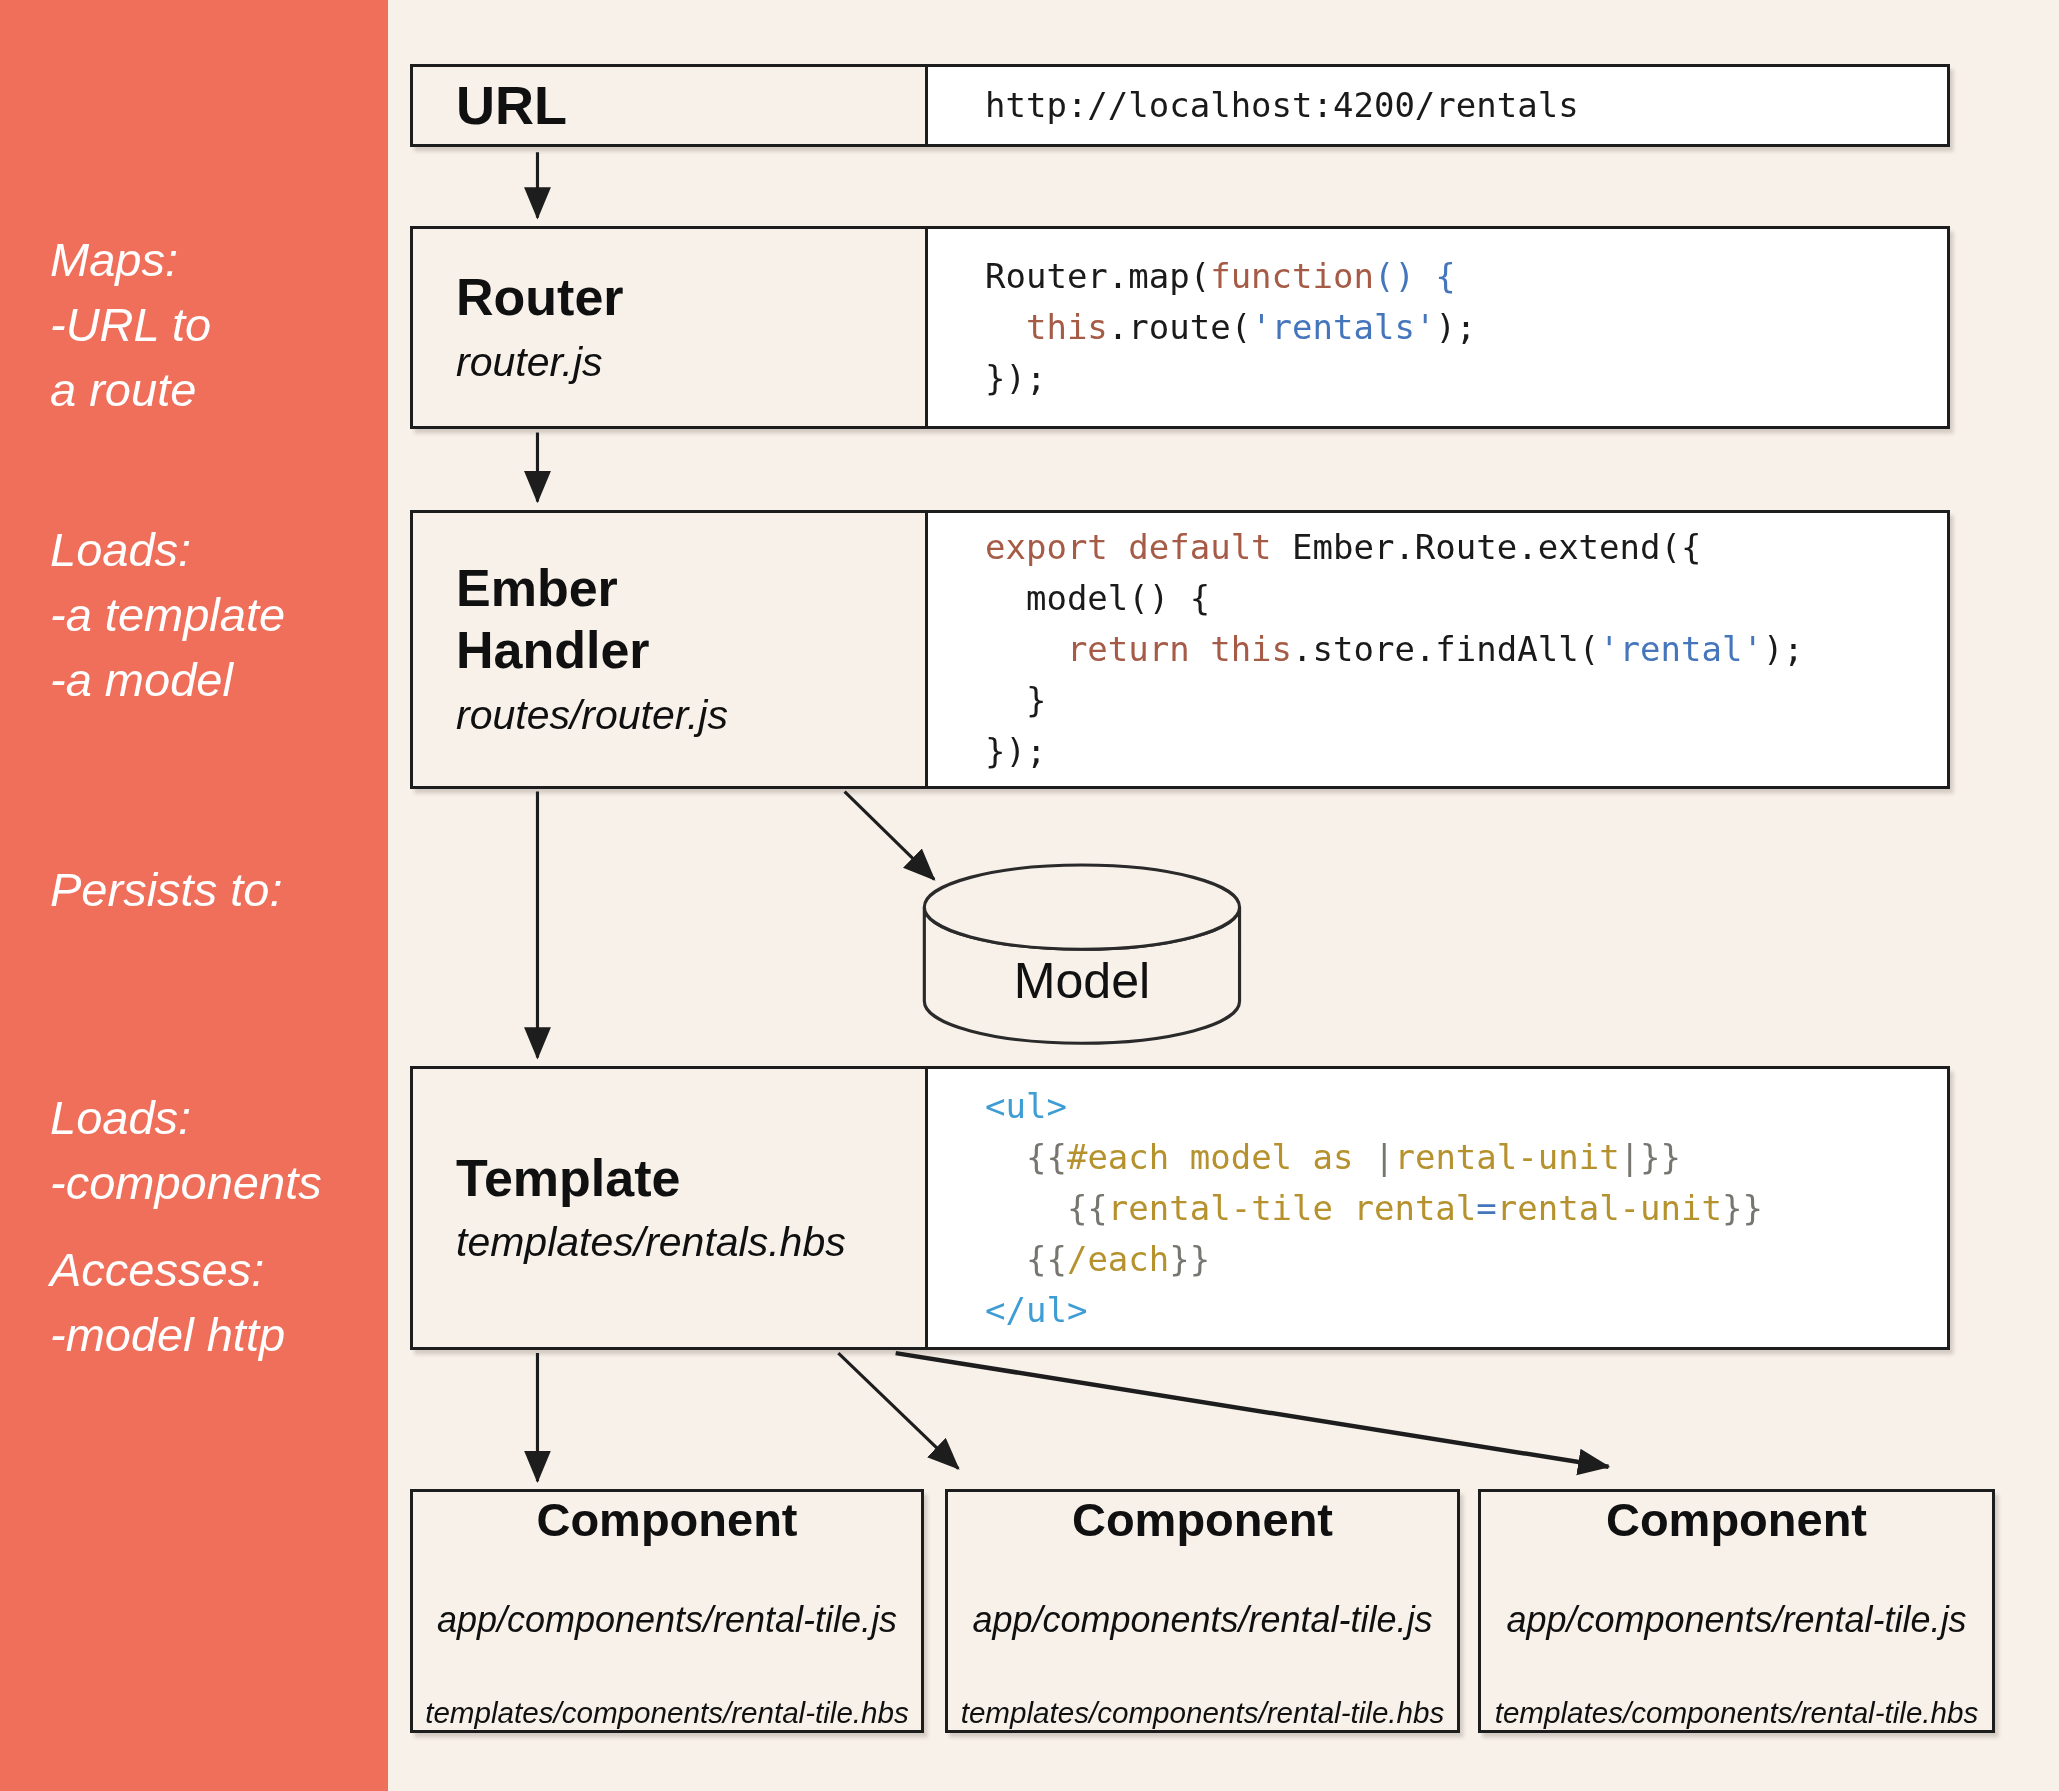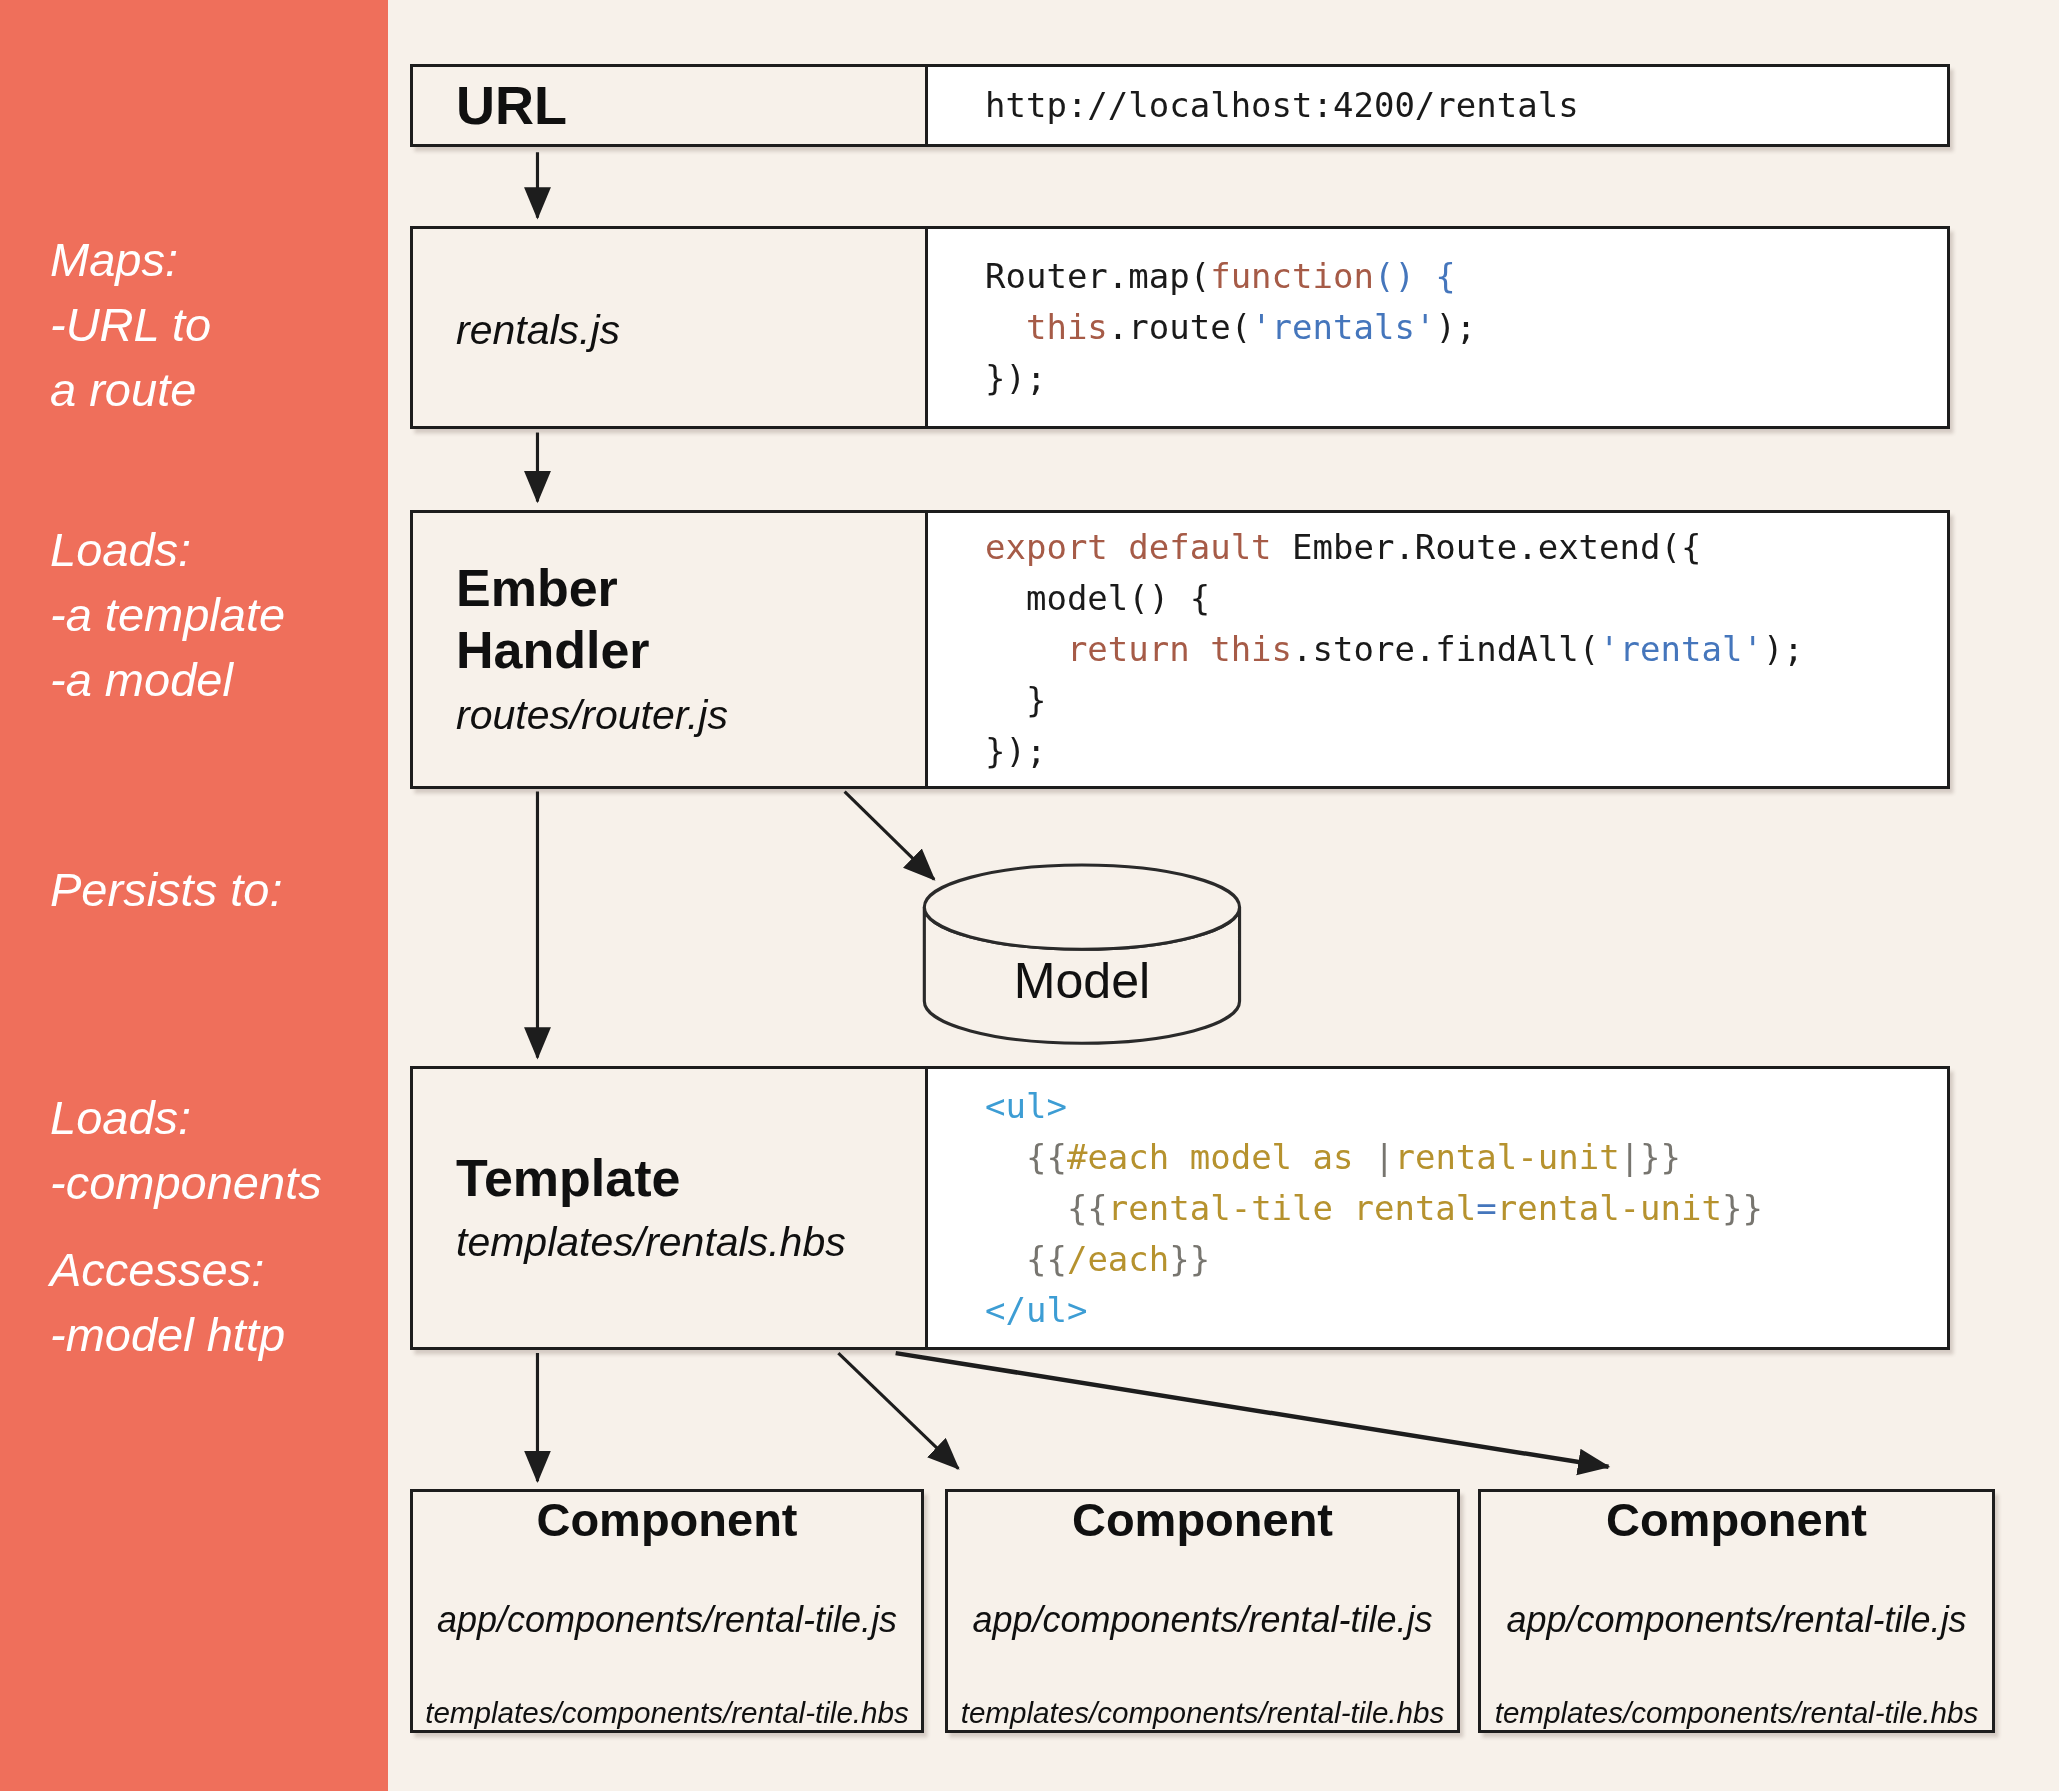--- a/index.html
+++ b/index.html
@@ -79,6 +79,7 @@
 
 <div class="fbox box-router">
   <div class="label">
+    <div class="h">Router</div>
     <div class="file">rentals.js</div>
   </div>
   <div class="code"><div><span style="color: rgb(26, 26, 26);">Router.map(</span><span style="color: rgb(166, 91, 71);">function</span><span style="color: rgb(69, 118, 188);">() {</span></div><div><span style="color: rgb(26, 26, 26);">  </span><span style="color: rgb(166, 91, 71);">this</span><span style="color: rgb(26, 26, 26);">.route(</span><span style="color: rgb(69, 118, 188);">'rentals'</span><span style="color: rgb(26, 26, 26);">);</span></div><div><span style="color: rgb(26, 26, 26);">});</span></div></div>

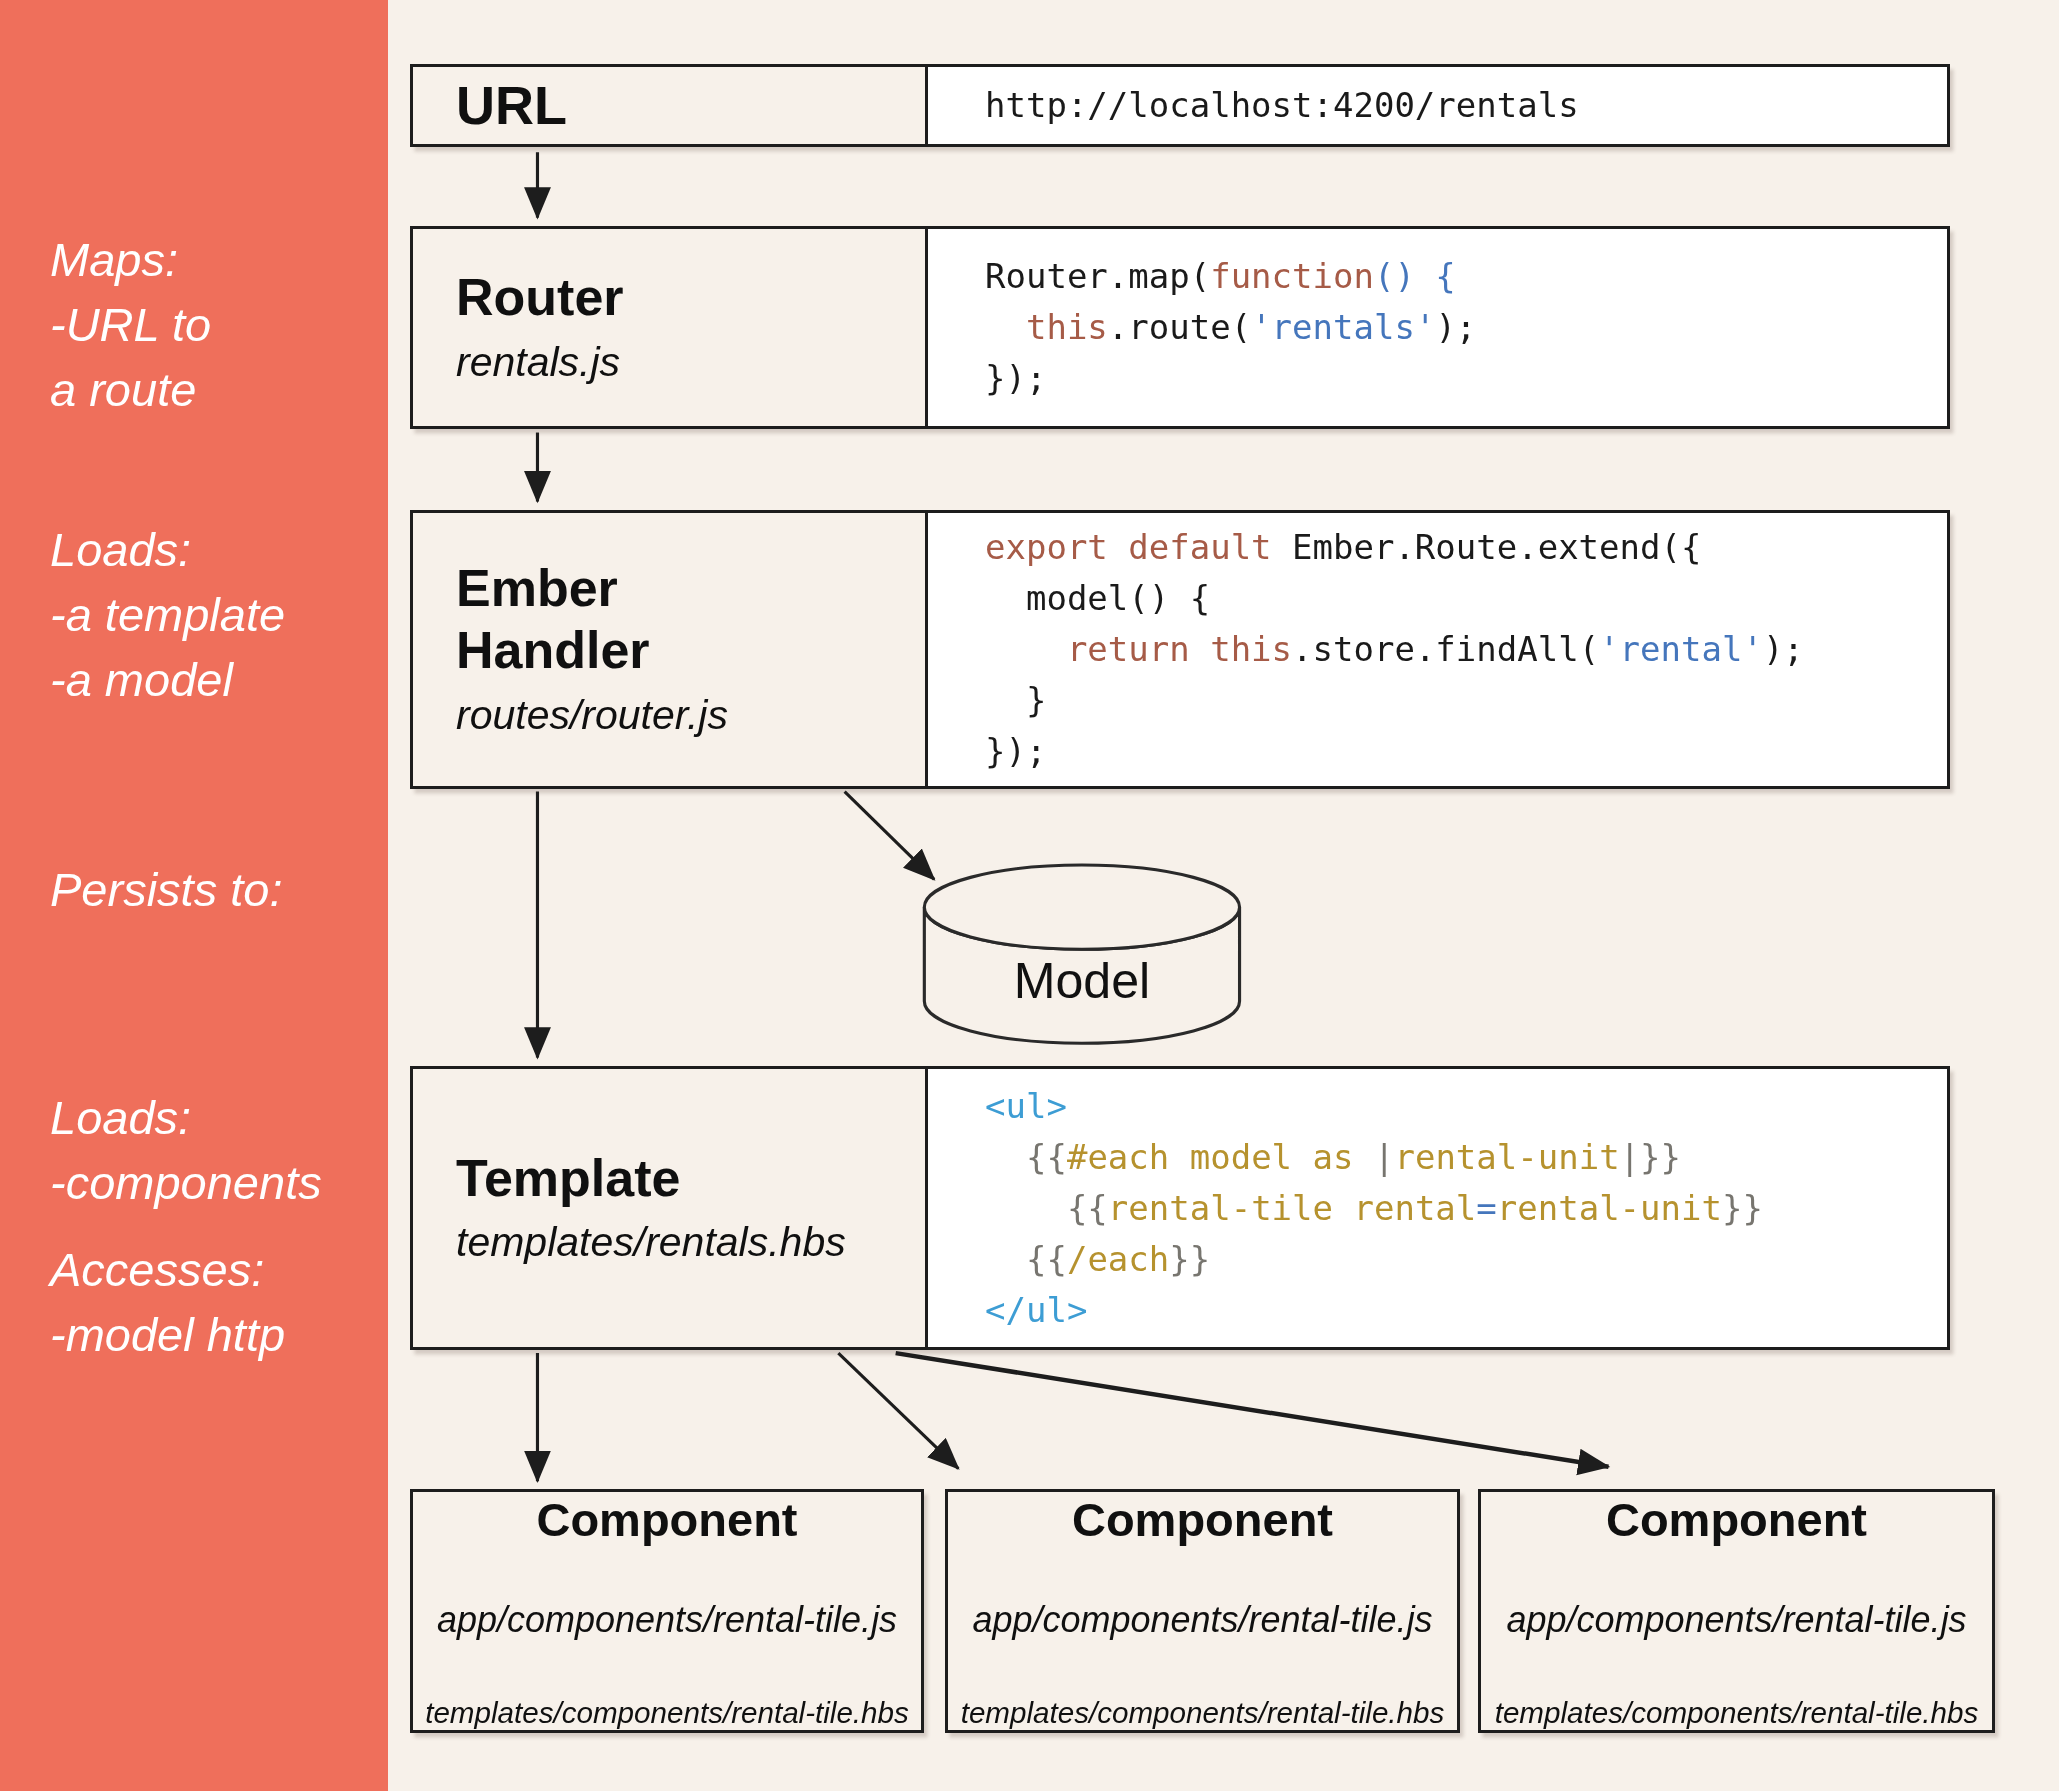--- a/index.html
+++ b/index.html
@@ -80,7 +80,7 @@
 <div class="fbox box-router">
   <div class="label">
     <div class="h">Router</div>
-    <div class="file">rentals.js</div>
+    <div class="file">router.js</div>
   </div>
   <div class="code"><div><span style="color: rgb(26, 26, 26);">Router.map(</span><span style="color: rgb(166, 91, 71);">function</span><span style="color: rgb(69, 118, 188);">() {</span></div><div><span style="color: rgb(26, 26, 26);">  </span><span style="color: rgb(166, 91, 71);">this</span><span style="color: rgb(26, 26, 26);">.route(</span><span style="color: rgb(69, 118, 188);">'rentals'</span><span style="color: rgb(26, 26, 26);">);</span></div><div><span style="color: rgb(26, 26, 26);">});</span></div></div>
 </div>

